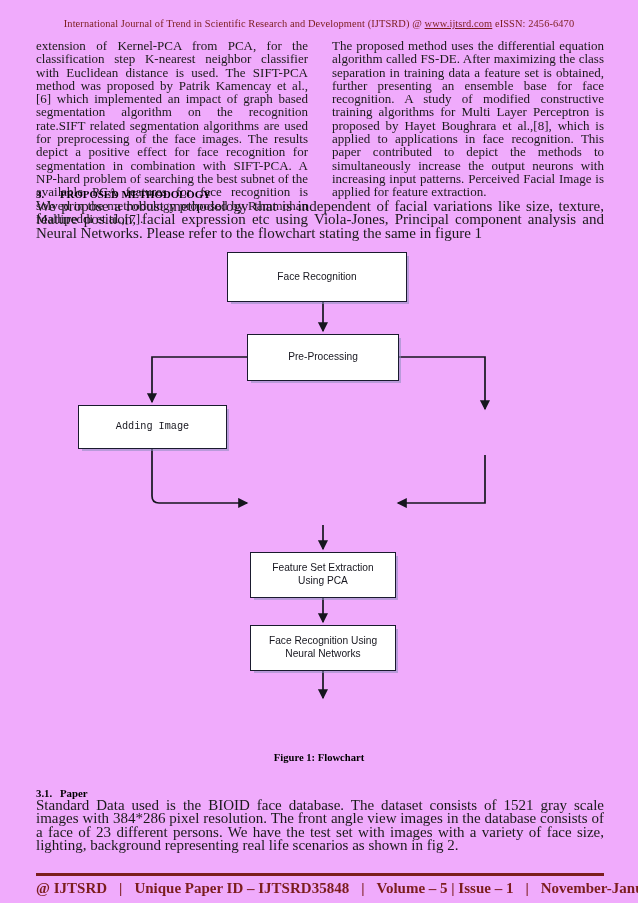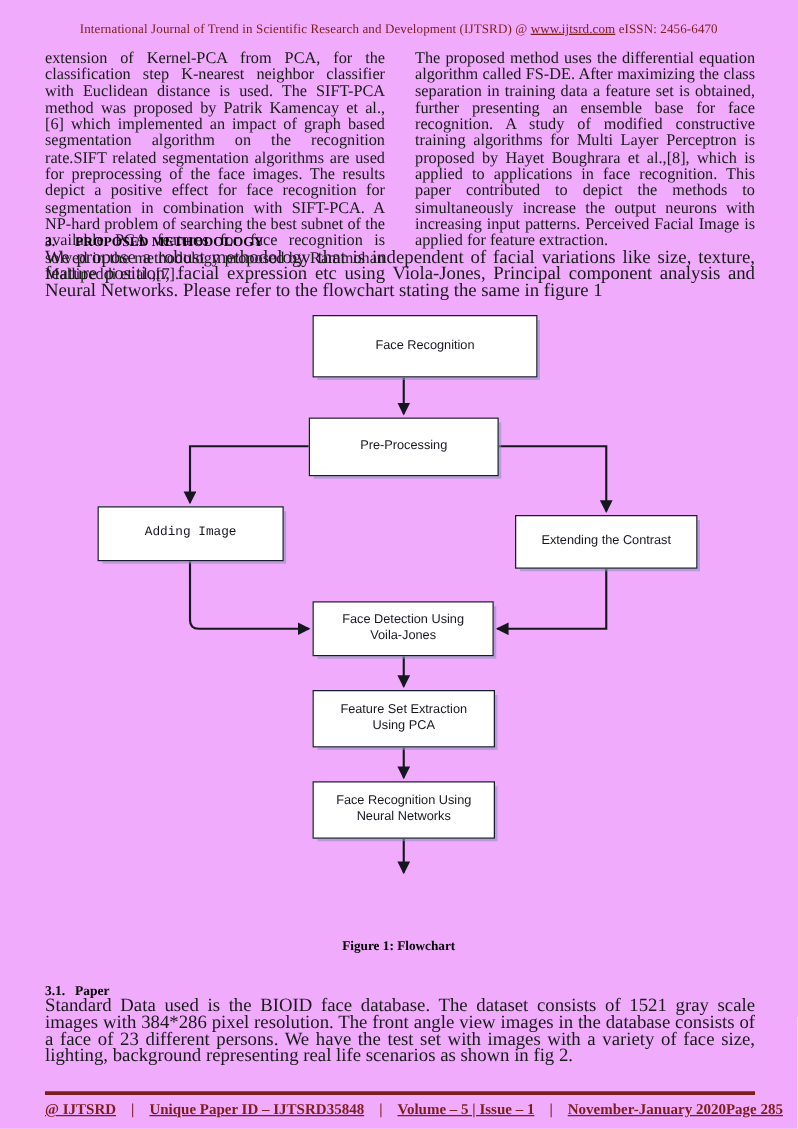--- a/index.html
+++ b/index.html
@@ -117,7 +117,7 @@
   }
 
   
-  #box-face-recognition   { left: 250px; top: 252px; width: 180px; height: 50px; }
+  #box-face-recognition   { left: 227px; top: 252px; width: 180px; height: 50px; }
   #box-pre-processing     { left: 247px; top: 334px; width: 152px; height: 47px; }
   #box-adding-image       { left: 78px;  top: 405px; width: 149px; height: 44px; font-family: Liberation Mono, monospace; }
   #box-extending-contrast { left: 412px; top: 412px; width: 146px; height: 43px; }

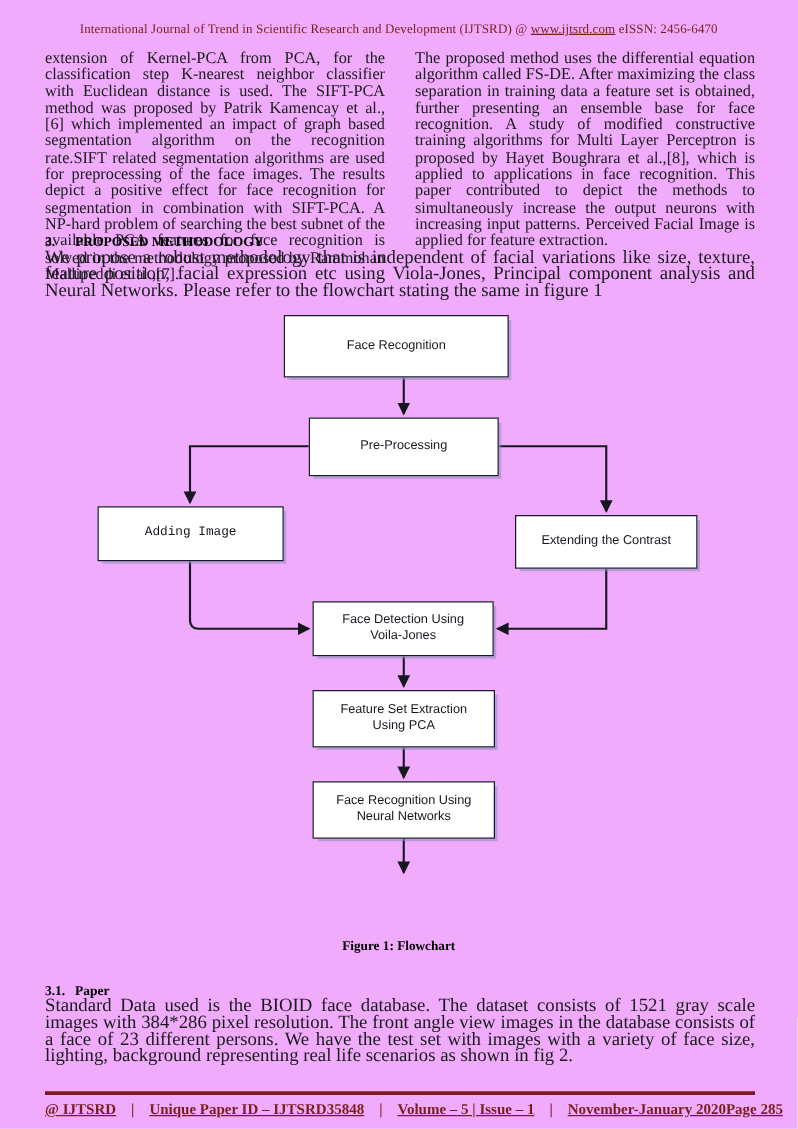--- a/index.html
+++ b/index.html
@@ -213,7 +213,6 @@
 
     <div class="fc-box" id="box-adding-image">Adding Image</div>
 
-    <div class="fc-box" id="box-extending-contrast">Extending the Contrast</div>
 
     <div class="fc-box" id="box-face-detection">Face Detection Using<br>Voila-Jones</div>
 

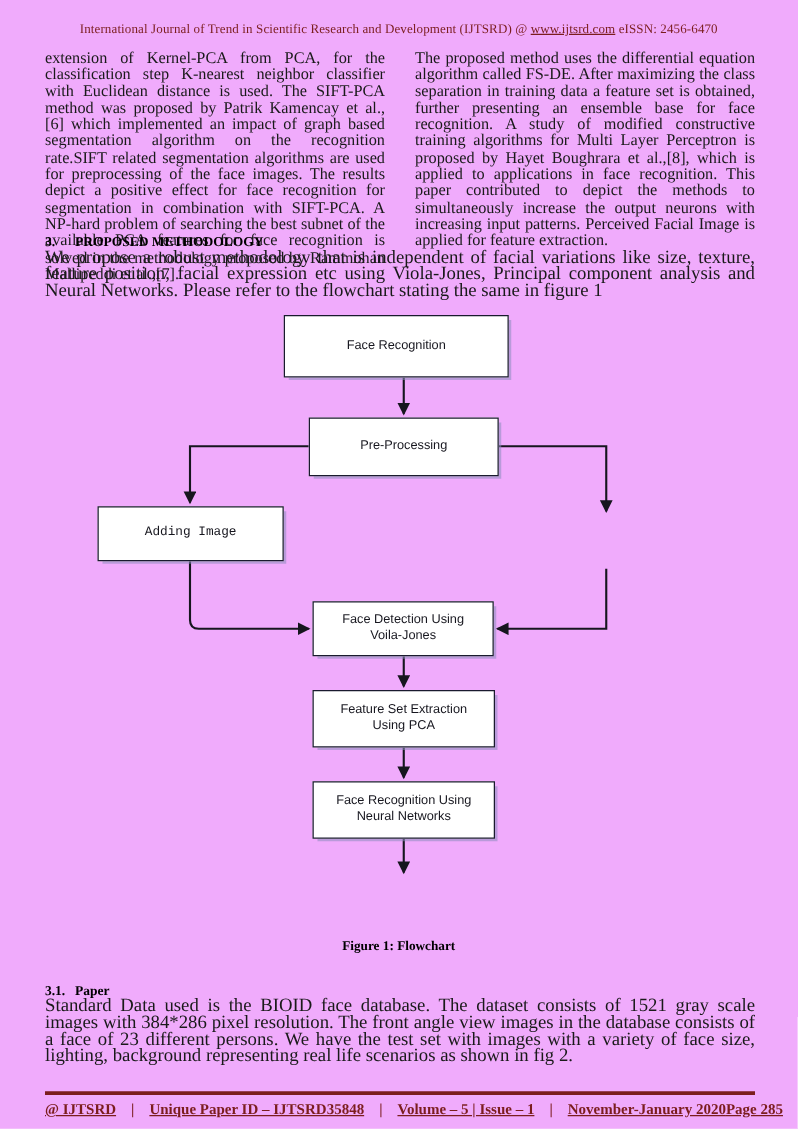--- a/index.html
+++ b/index.html
@@ -214,7 +214,6 @@
     <div class="fc-box" id="box-adding-image">Adding Image</div>
 
 
-    <div class="fc-box" id="box-face-detection">Face Detection Using<br>Voila-Jones</div>
 
     <div class="fc-box" id="box-feature-set">Feature Set Extraction<br>Using PCA</div>
 

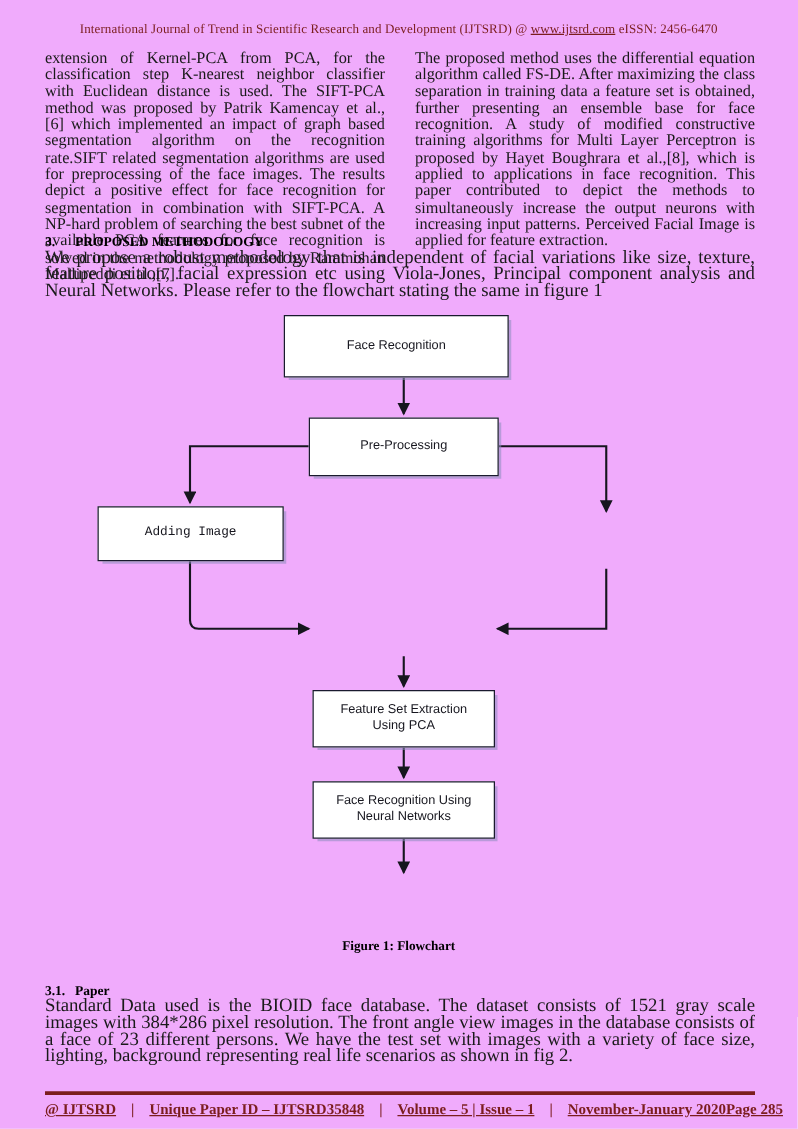--- a/index.html
+++ b/index.html
@@ -152,13 +152,12 @@
     left: 36px;
     top: 880px;
     width: 568px;
-    font-size: 12px;
+    font-size: 15px;
     font-weight: bold;
     color: #7b1d1d;
     display: flex;
     align-items: center;
     white-space: nowrap;
-    text-decoration: underline;
   }
   #footer-text .f-sep { padding: 0 12px; }
   #footer-text .f-grow { flex: 1 1 auto; }

